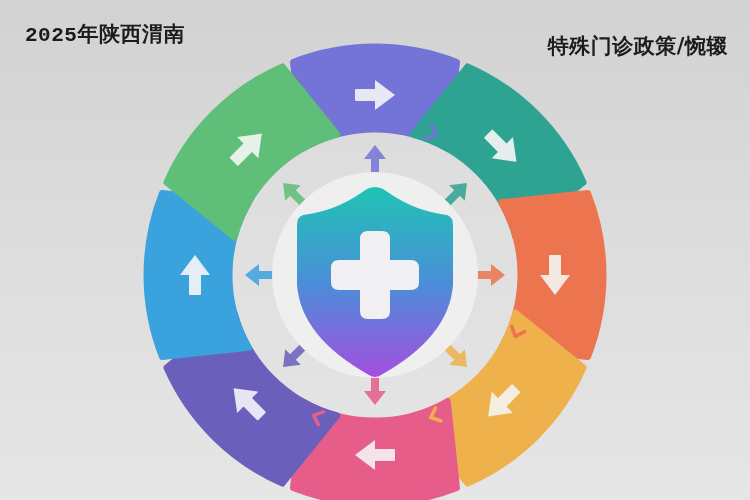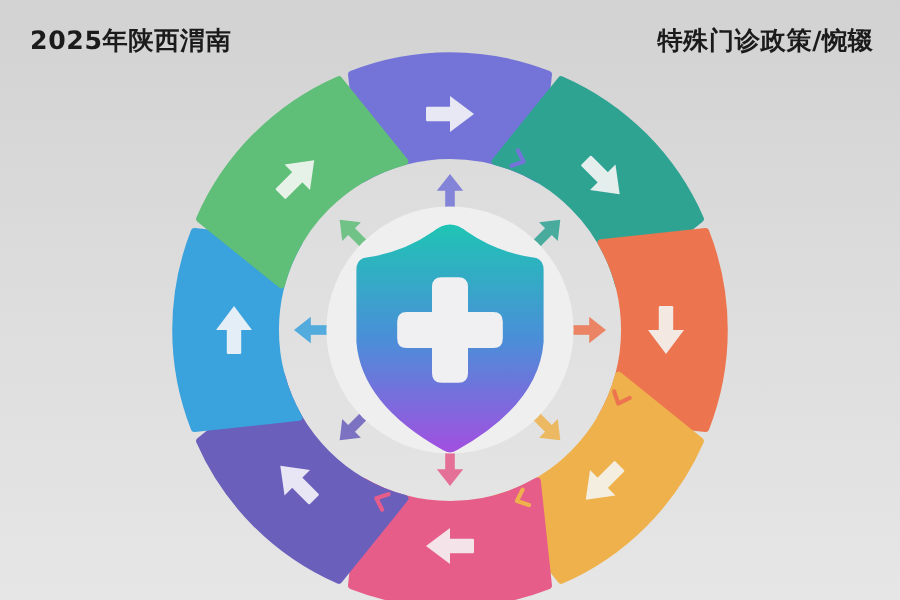--- a/index.html
+++ b/index.html
@@ -14,7 +14,7 @@
     font-size: 21px; font-weight: bold; color: #1b1b1b;
     letter-spacing: 0.5px;
   }
-  .title-left { left: 25px; }
+  .title-left { left: 25px; font-family: Liberation Mono, monospace; }
   .title-right { right: 22px; }
   svg.diagram { position: absolute; left: 0; top: 0; }
 </style>

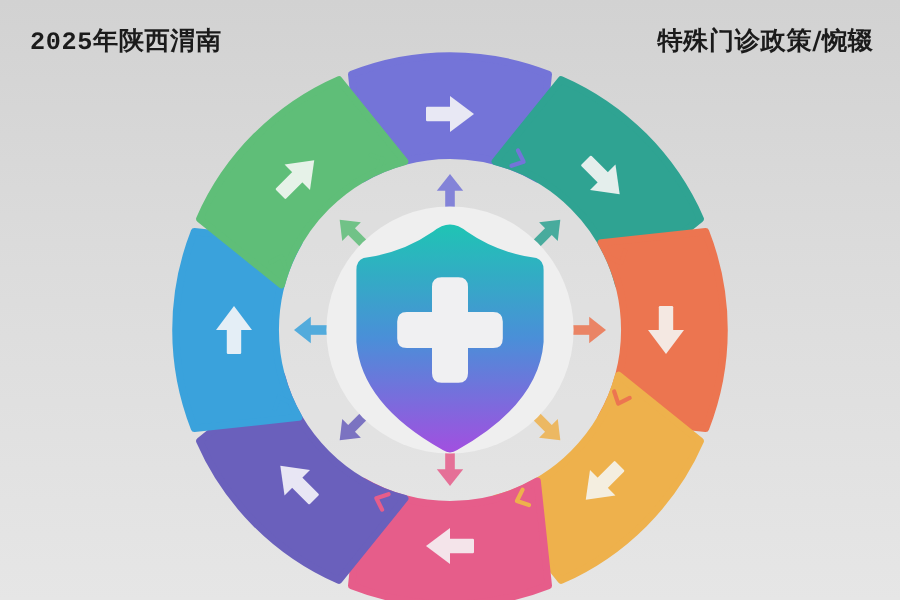--- a/index.html
+++ b/index.html
@@ -15,7 +15,7 @@
     letter-spacing: 0.5px;
   }
   .title-left { left: 25px; font-family: Liberation Mono, monospace; }
-  .title-right { right: 22px; }
+  .title-right { right: 22px; margin-top: 12px; }
   svg.diagram { position: absolute; left: 0; top: 0; }
 </style>
 </head>

